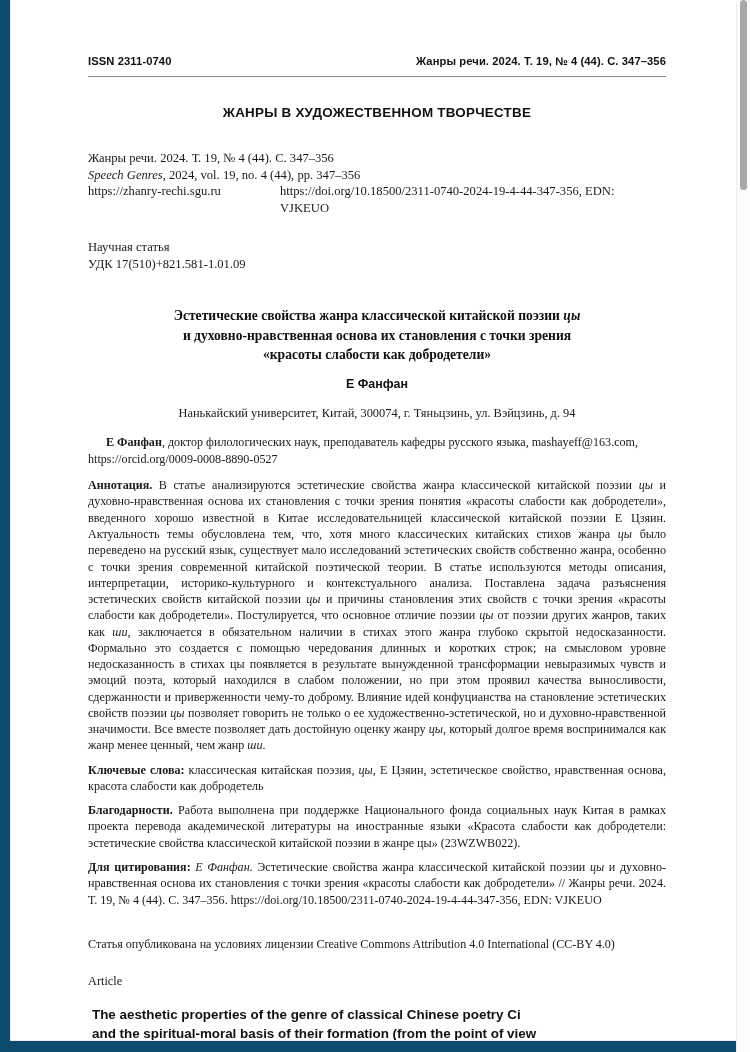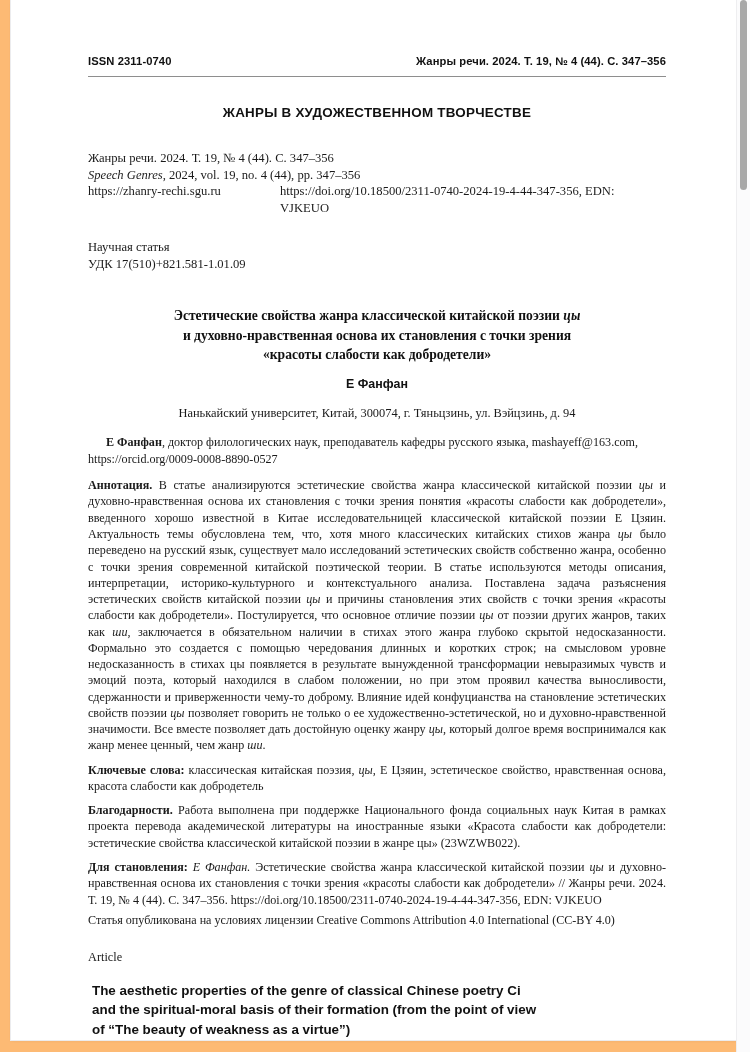--- a/index.html
+++ b/index.html
@@ -21,7 +21,7 @@
   #viewer {
     position: absolute;
     inset: 0;
-    background: #fdba74;
+    background: #0c4a6e;
   }
 
   #page {

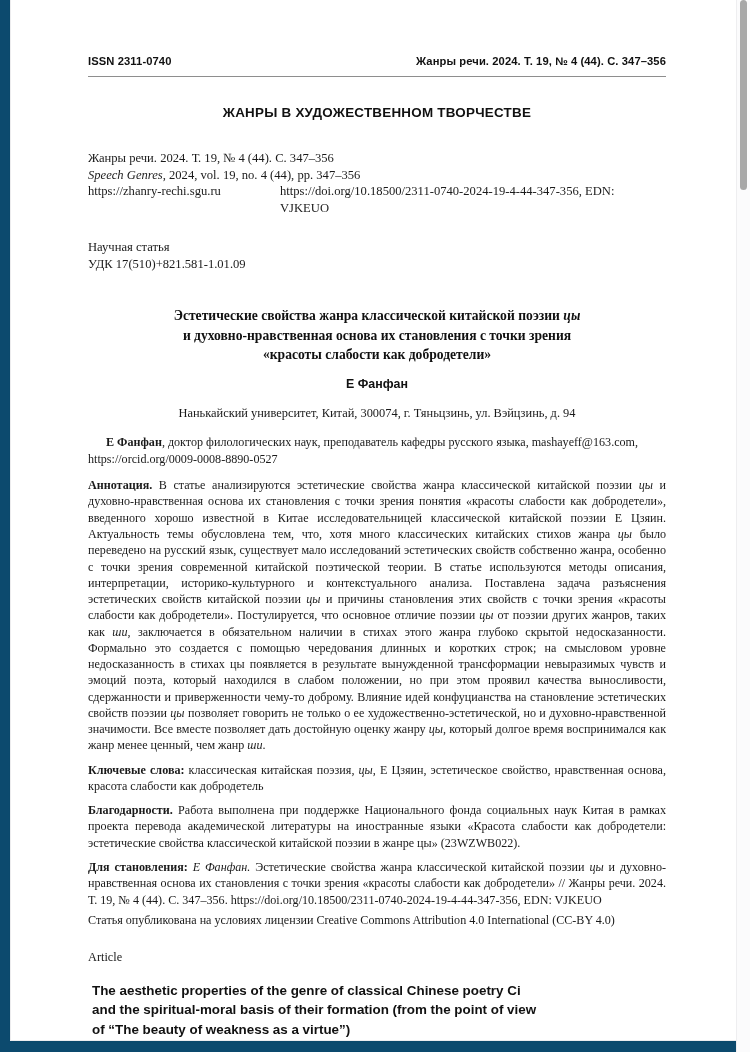--- a/index.html
+++ b/index.html
@@ -236,7 +236,7 @@
 
       <div class="para tight"><b>Благодарности.</b><span> Работа выполнена при поддержке Национального фонда социальных наук Китая в рамках проекта перевода академической литературы на иностранные языки «Красота слабости как добродетели: эстетические свойства классической китайской поэзии в жанре цы» (23WZWB022).</span></div>
 
-      <div class="para tight"><b>Для становления:</b><i> Е Фанфан.</i><span> Эстетические свойства жанра классической китайской поэзии </span><i>цы</i><span> и духовно-нравственная основа их становления с точки зрения «красоты слабости как добродетели» // Жанры речи. 2024. Т. 19, № 4 (44). С. 347–356. https://doi.org/10.18500/2311-0740-2024-19-4-44-347-356, EDN:  VJKEUO</span></div>
+      <div class="para tight"><b>Для цитирования:</b><i> Е Фанфан.</i><span> Эстетические свойства жанра классической китайской поэзии </span><i>цы</i><span> и духовно-нравственная основа их становления с точки зрения «красоты слабости как добродетели» // Жанры речи. 2024. Т. 19, № 4 (44). С. 347–356. https://doi.org/10.18500/2311-0740-2024-19-4-44-347-356, EDN:  VJKEUO</span></div>
 
       <div class="license">Статья опубликована на условиях лицензии Creative Commons Attribution 4.0 International (CC-BY 4.0)</div>
 

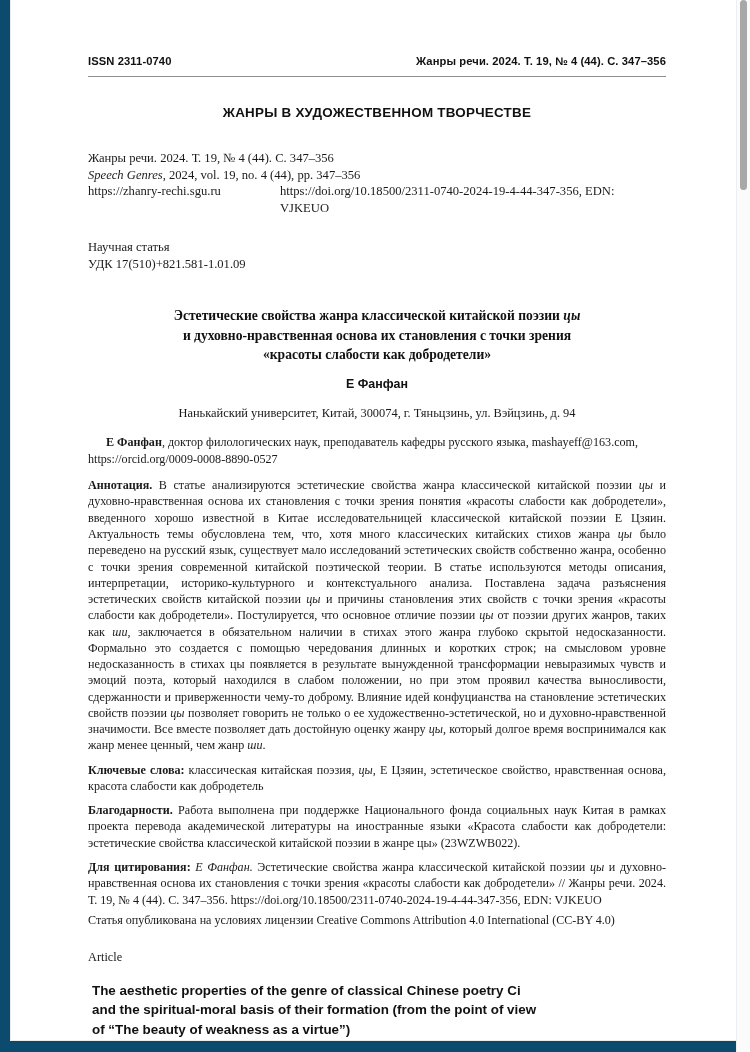--- a/index.html
+++ b/index.html
@@ -145,7 +145,7 @@
   .para i, .it { font-style: italic; }
 
   .license {
-    margin-top: 4px;
+    margin-top: 28px;
     font-size: 12.1px;
     line-height: 1.345;
   }

